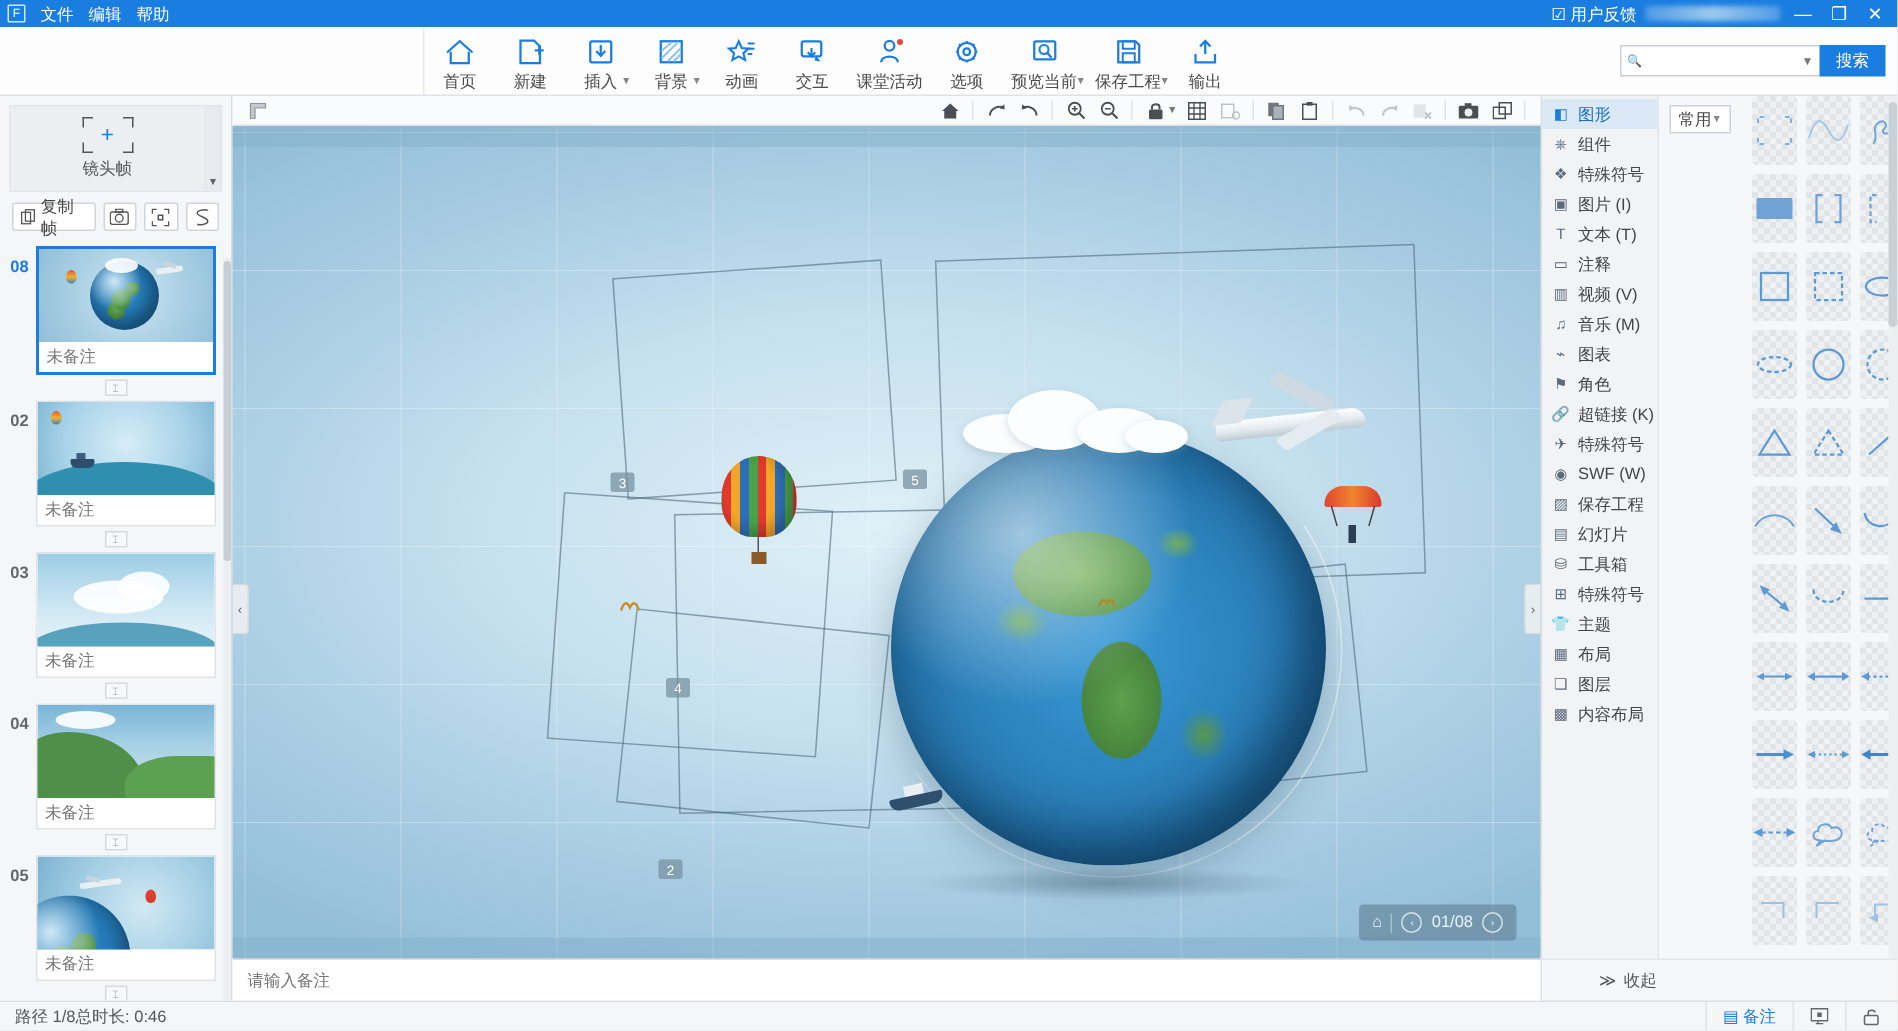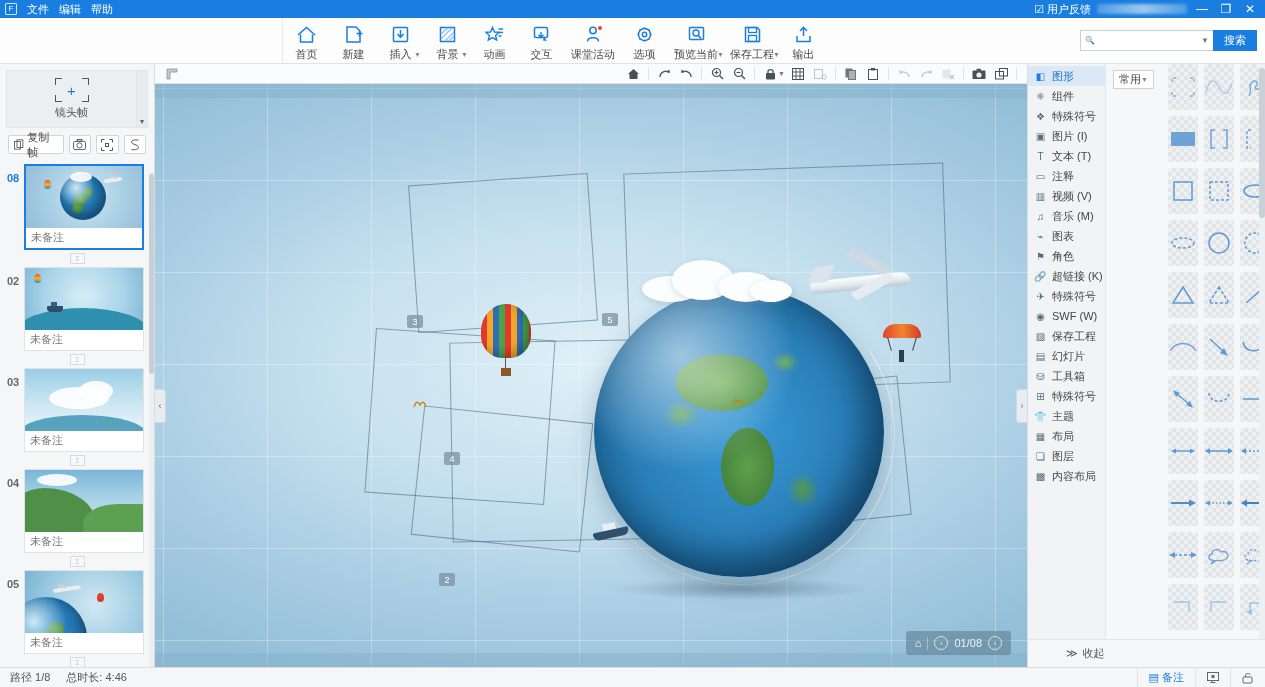--- a/index.html
+++ b/index.html
@@ -916,6 +916,9 @@
         <div class="collapse-right">›</div>
       </div>
 
+      <div class="notesbar">
+        <input type="text" placeholder="请输入备注" style="">
+      </div>
     </div>
 
     <div class="rightpanel">

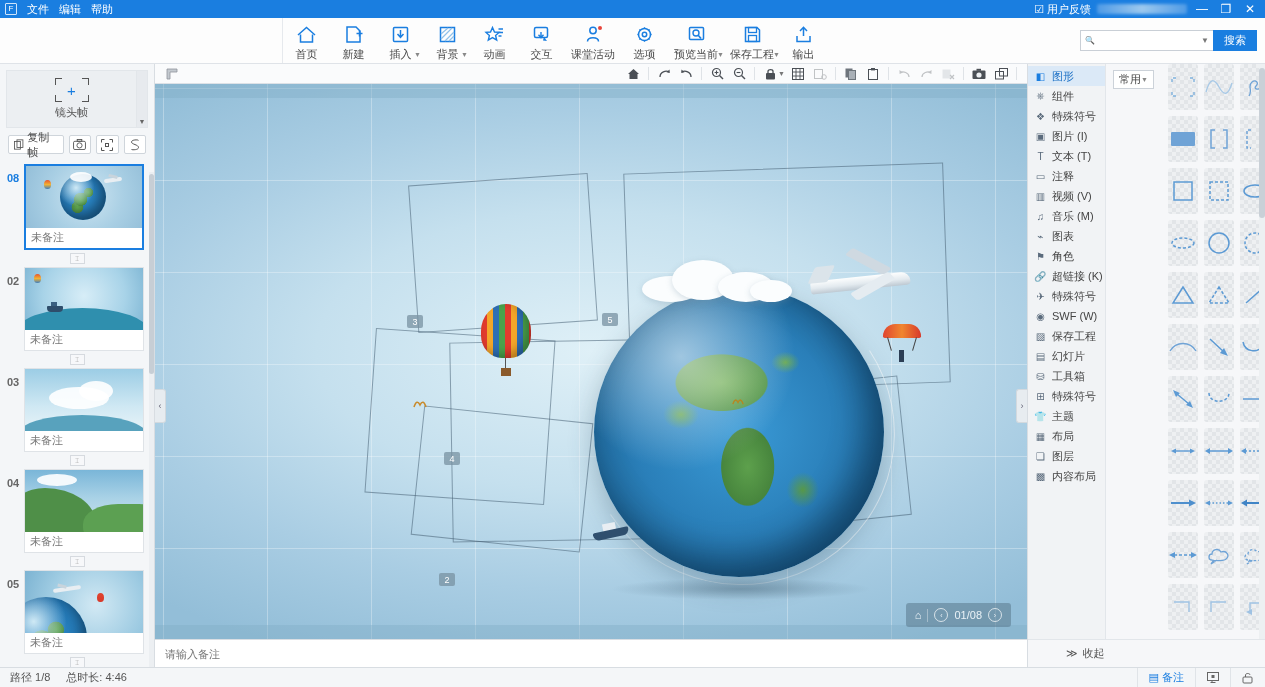--- a/index.html
+++ b/index.html
@@ -422,7 +422,7 @@
     display: flex; align-items: center; font-size: 11px; color: #555;
     flex: 0 0 20px;
   }
-  .sb-left { display: flex; gap: 16px; padding-left: 10px; }
+  .sb-left { display: flex; padding-left: 10px; }
   .sb-right { margin-left: auto; display: flex; align-items: center; }
   .sb-item {
     display: flex; align-items: center; gap: 3px; padding: 0 11px;

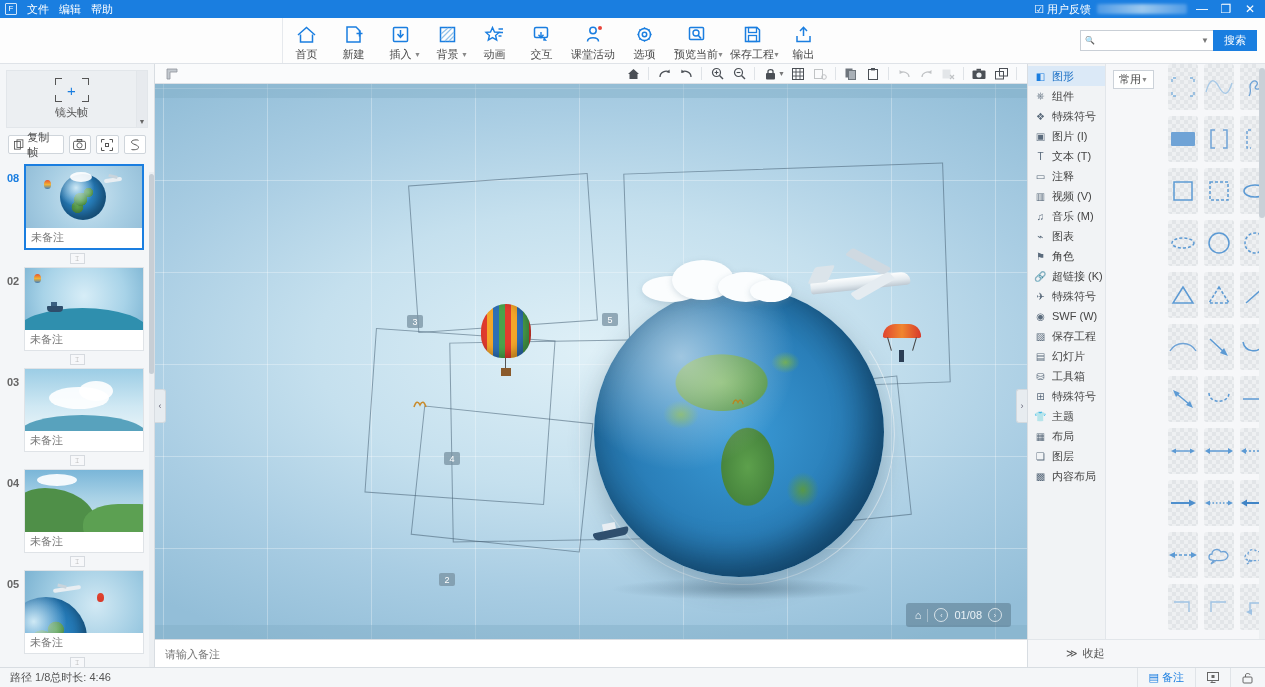--- a/index.html
+++ b/index.html
@@ -1232,7 +1232,7 @@
   <div class="statusbar">
     <div class="sb-left">
       <span>路径 1/8</span>
-      <span>总时长: 4:46</span>
+      <span>总时长: 0:46</span>
     </div>
     <div class="sb-right">
       <div class="sb-item notes">

